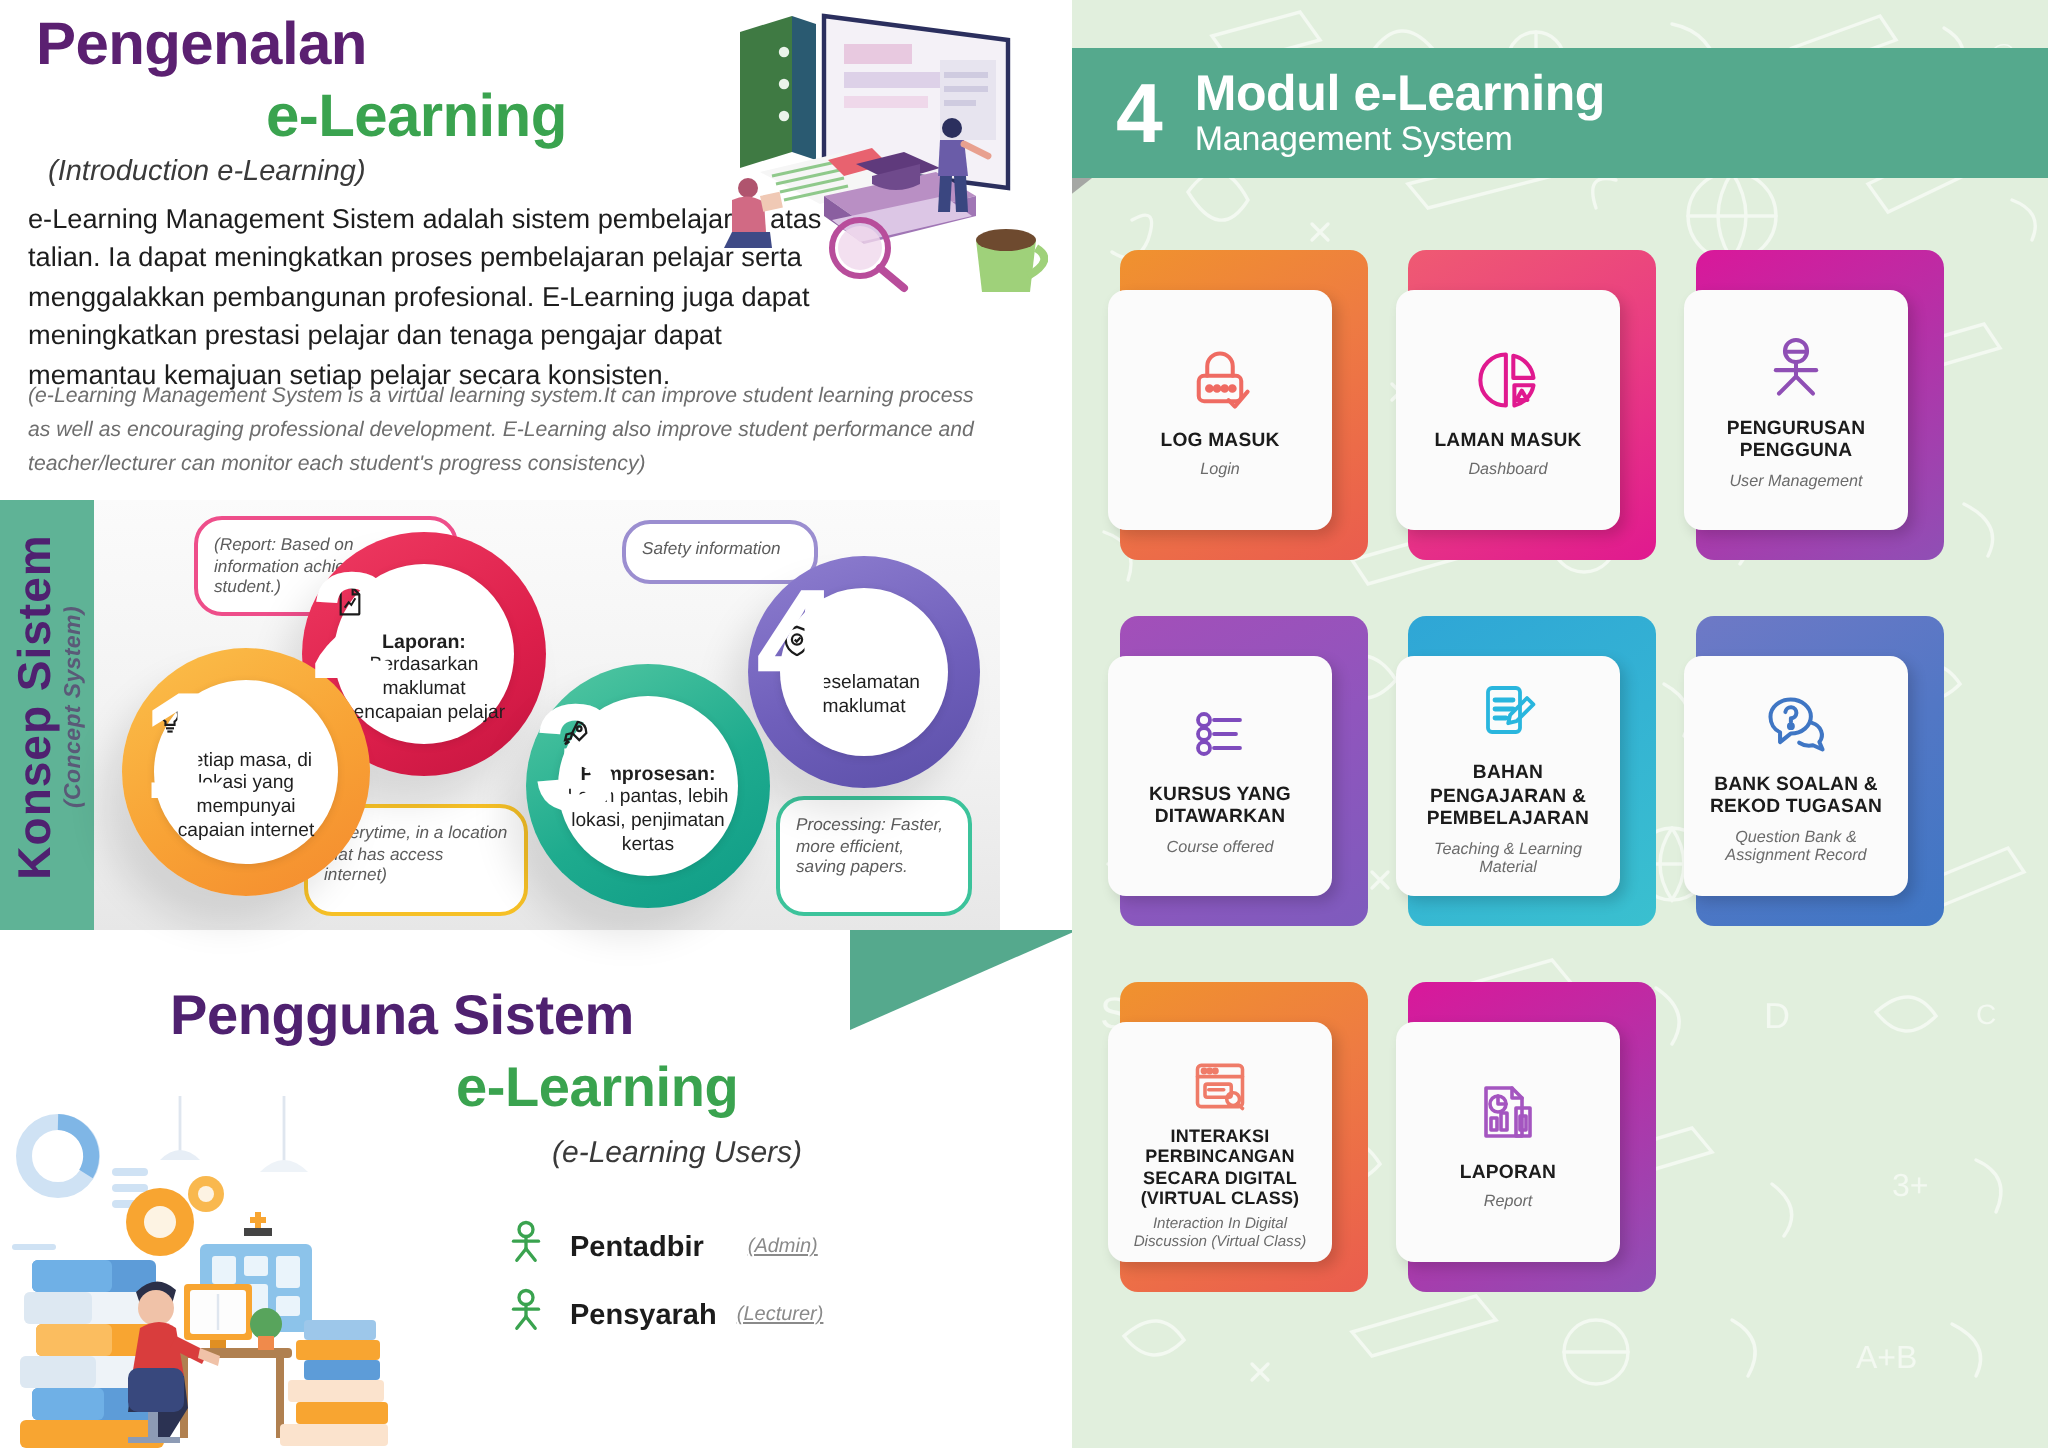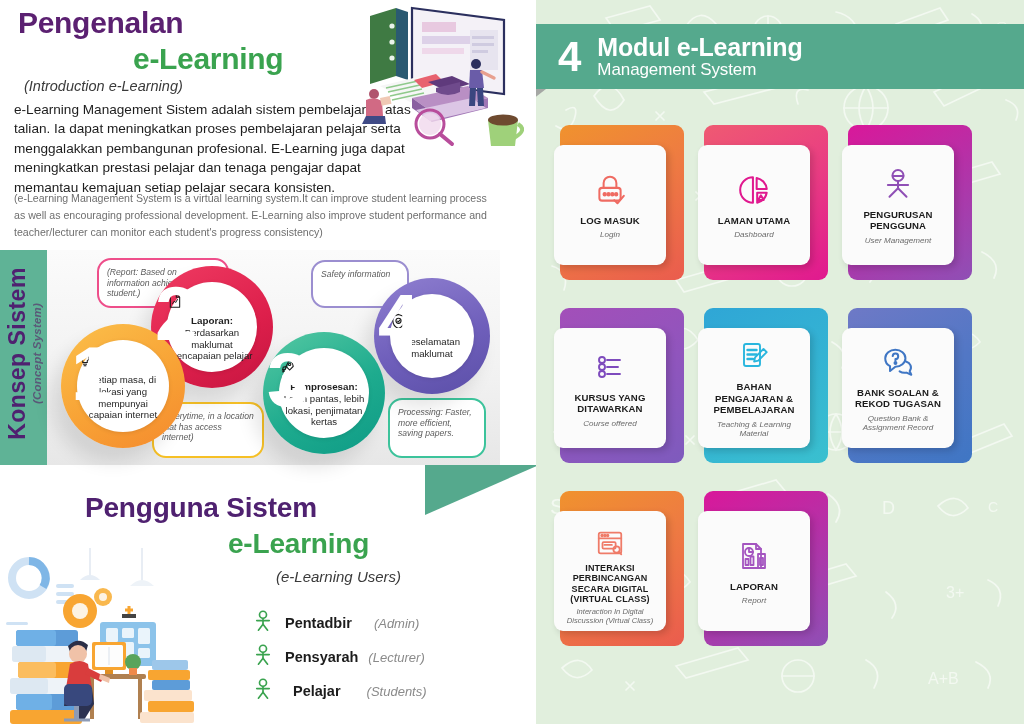--- a/index.html
+++ b/index.html
@@ -33,7 +33,7 @@
   }
   .intro-en {
     position: absolute; left: 14px; top: 190px; width: 474px;
-    font-size: 10.6px; line-height: 17px; color: #6e6e6e;
+    font-size: 10.6px; line-height: 17px; font-style: italic; color: #6e6e6e;
   }
 
   

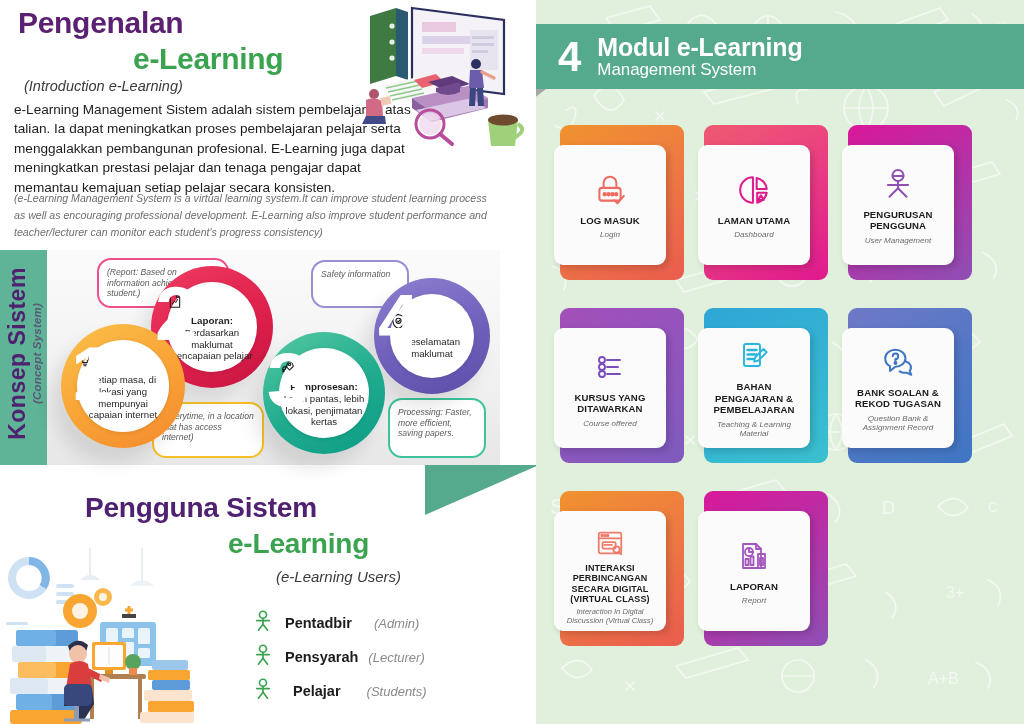--- a/index.html
+++ b/index.html
@@ -569,7 +569,7 @@
               <path d="M22.5 21 l2.6 4.4 h-5.2z"></path>
             </svg>
           </span>
-          <div class="lbl">LAMAN UTAMA</div>
+          <div class="lbl">LAMAN MASUK</div>
           <div class="lbl-en">Dashboard</div>
         </div>
       </div>

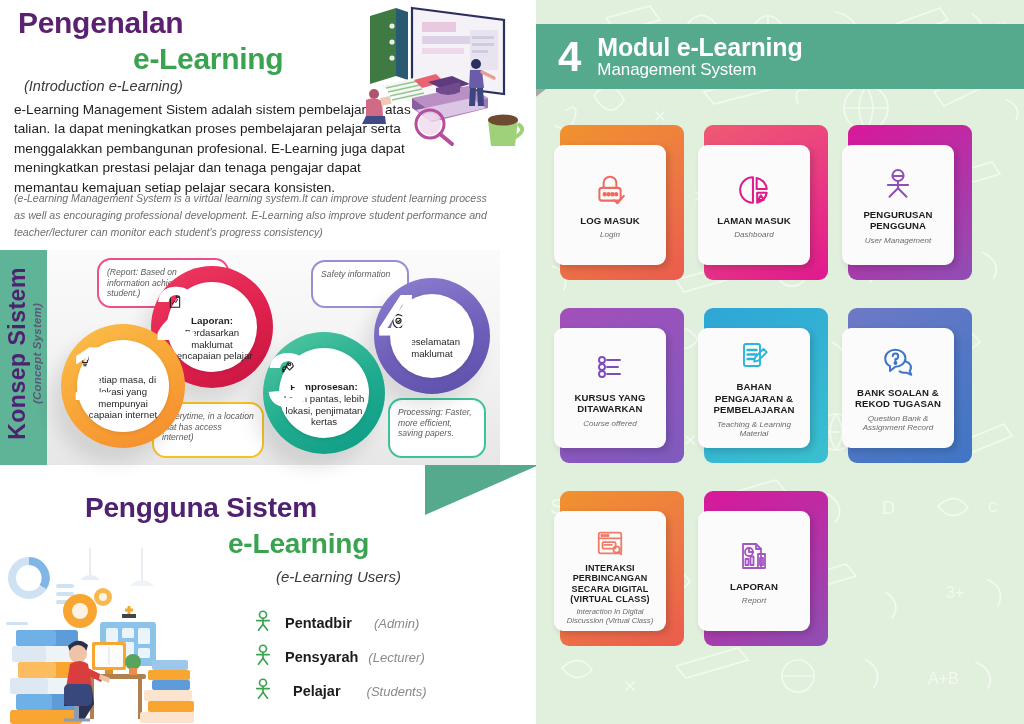--- a/index.html
+++ b/index.html
@@ -235,7 +235,7 @@
 
         <div class="bubble" style="left:105px; top:152px; width:112px; height:56px; border:2.2px solid #f6c026;">(Everytime, in a location that has access internet)</div>
 
-        <div class="bubble" style="left:264px; top:10px; width:98px; height:48px; border:2.2px solid #9b8ed0;">Safety information</div>
+        <div class="bubble" style="left:264px; top:10px; width:98px; height:32px; border:2.2px solid #9b8ed0;">Safety information</div>
 
         <div class="bubble" style="left:341px; top:148px; width:98px; height:60px; border:2.2px solid #3cc39b;">Processing: Faster, more efficient, saving papers.</div>
 

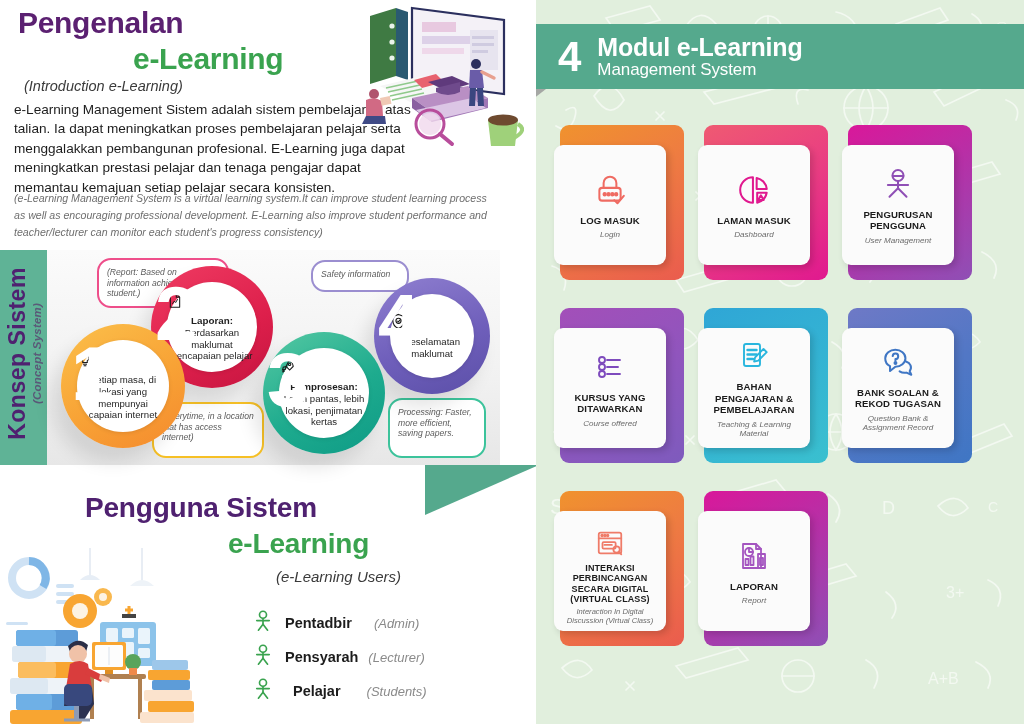--- a/index.html
+++ b/index.html
@@ -105,7 +105,7 @@
 
   .user-row { position: absolute; display: flex; align-items: center; }
   .user-name { font-size: 14.5px; font-weight: bold; color: #1c1c1c; }
-  .user-en { font-size: 13px; font-style: italic; color: #8a8a8a; }
+  .user-en { font-size: 10px; font-style: italic; color: #8a8a8a; text-decoration: underline; }
 
   
   #right-panel {

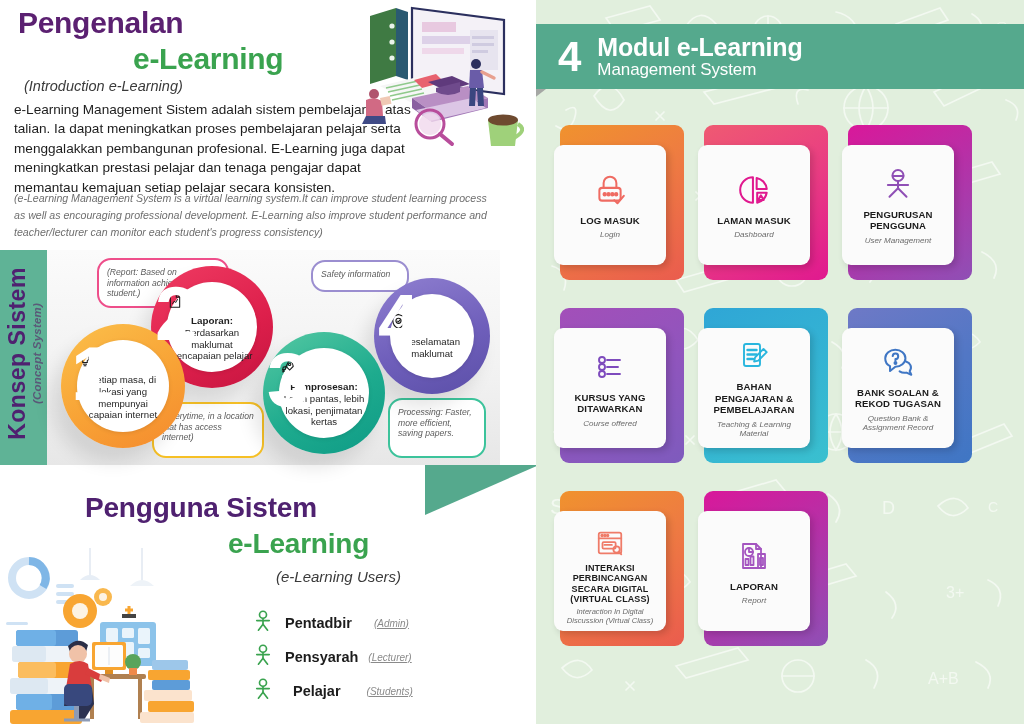--- a/index.html
+++ b/index.html
@@ -424,19 +424,6 @@
       <span class="user-en" style="margin-left:10px;">(Lecturer)</span>
     </div>
 
-    <div class="user-row" style="left:253px; top:678px;">
-      <span style="margin-right:12px;">
-        <svg width="20" height="22" viewBox="0 0 24 26" fill="none" stroke="#3aa34f" stroke-width="2" stroke-linecap="round">
-          <circle cx="12" cy="5.5" r="4.2"></circle>
-            <line x1="12" y1="10" x2="12" y2="17"></line>
-          <line x1="12" y1="17" x2="6.5" y2="24"></line>
-            <line x1="12" y1="17" x2="17.5" y2="24"></line>
-          <line x1="4.5" y1="12.5" x2="19.5" y2="12.5"></line>
-        </svg>
-      </span>
-      <span class="user-name" style="margin-left:8px;">Pelajar</span>
-      <span class="user-en" style="margin-left:26px;">(Students)</span>
-    </div>
 
   </div>
 

